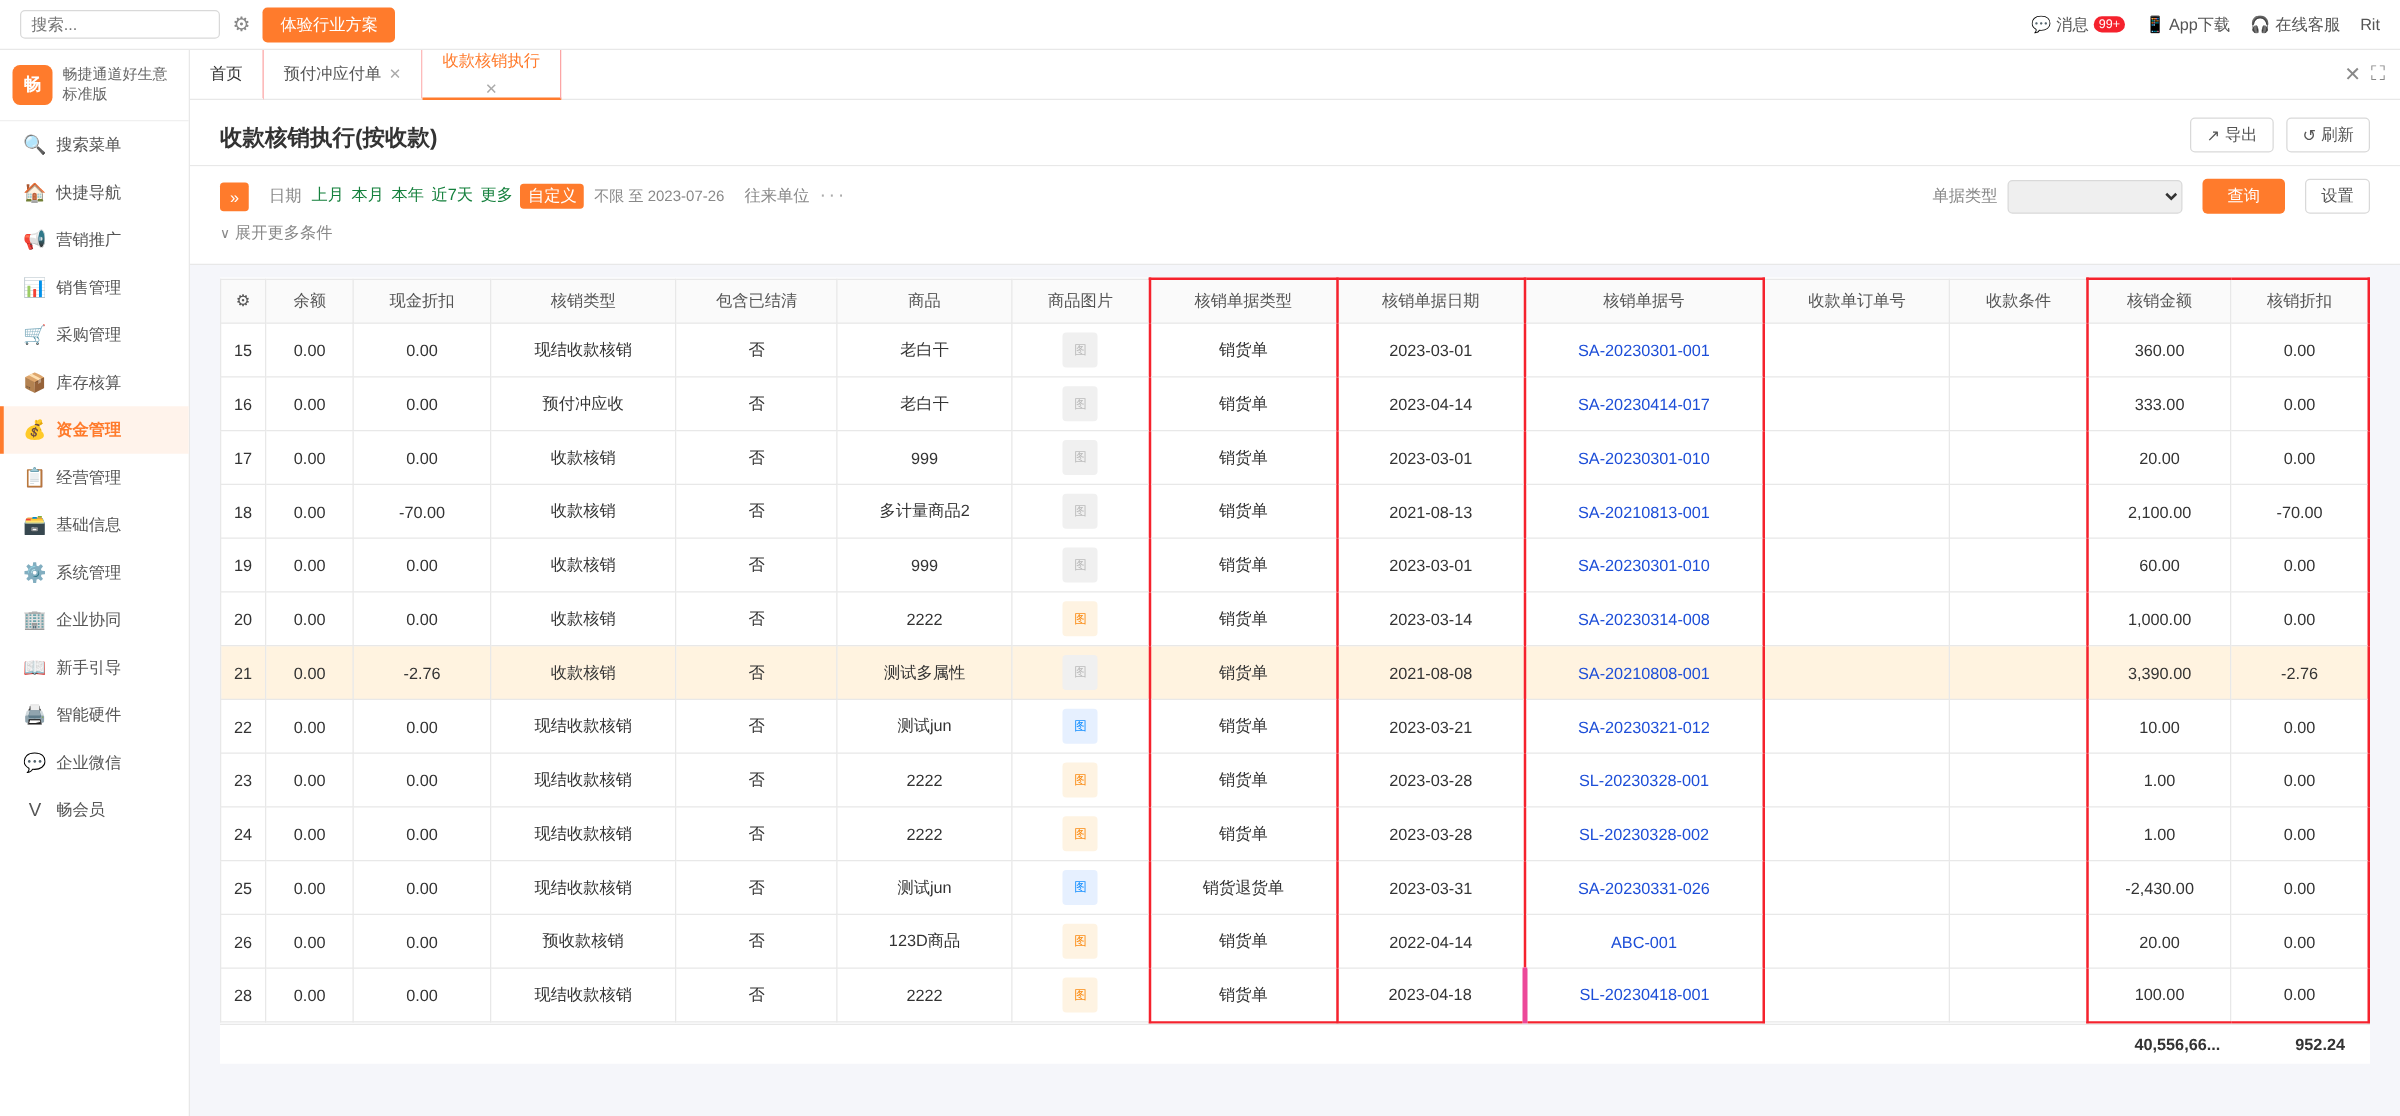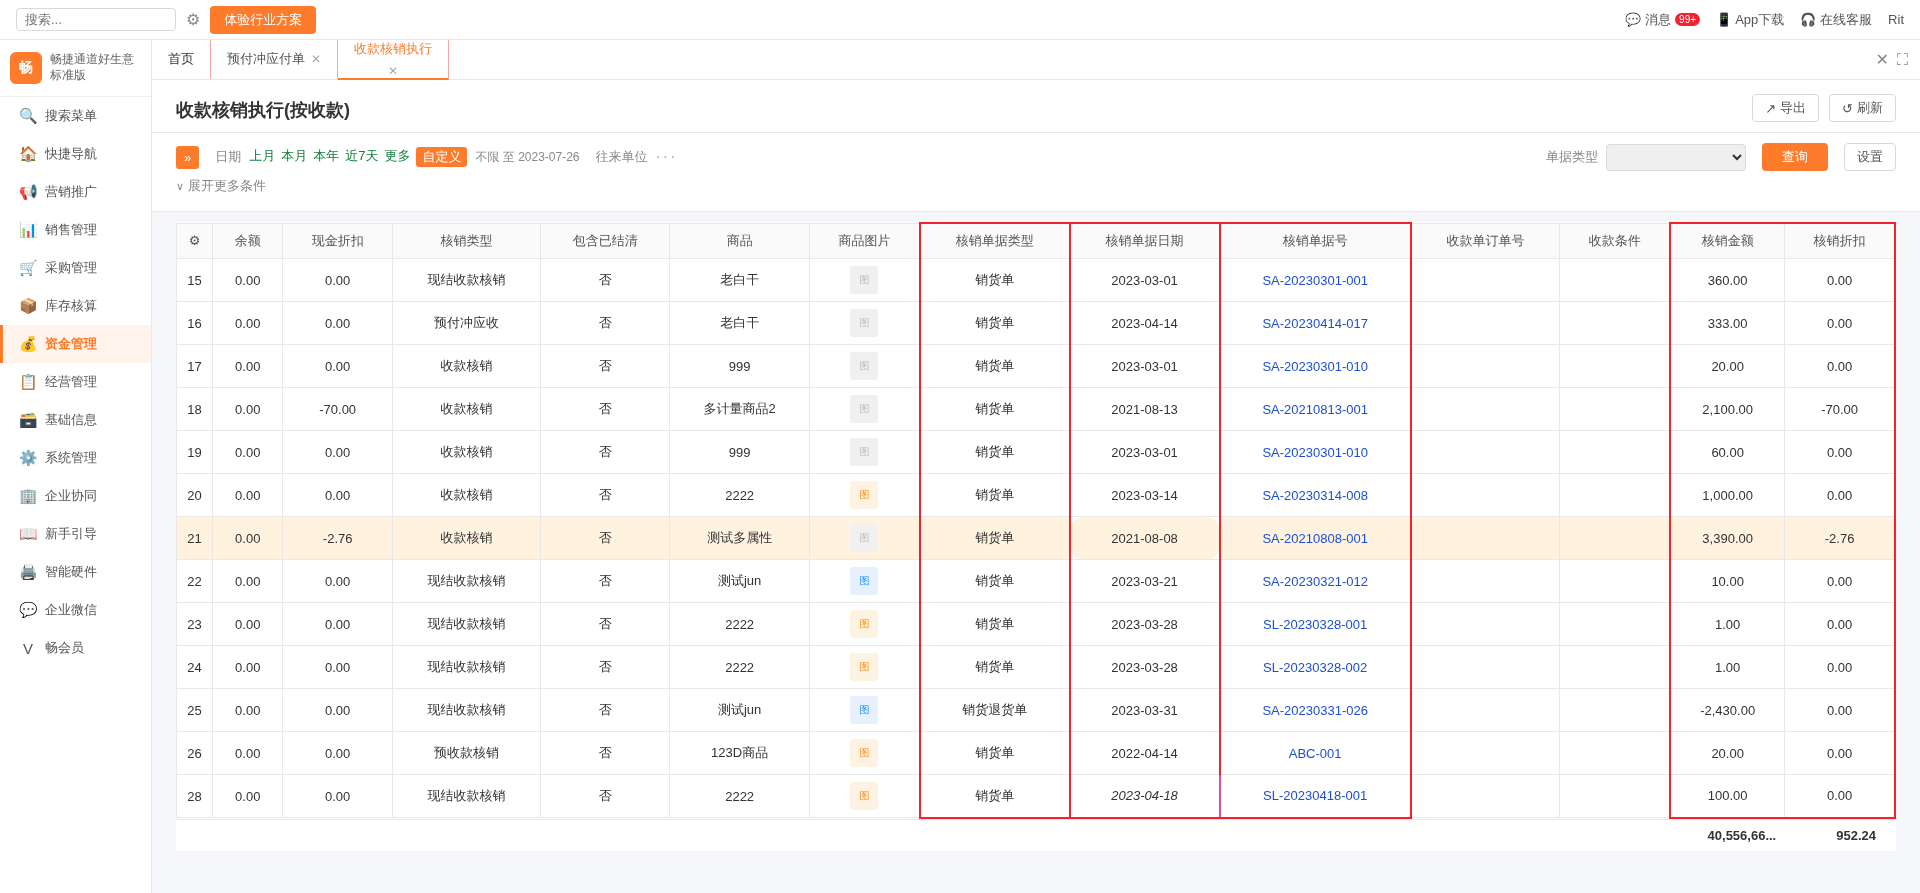--- a/index.html
+++ b/index.html
@@ -376,7 +376,7 @@
       <td>测试多属性</td>
       <td><div class="img-placeholder img-gray">图</div></td>
       <td style="border-left:2px solid #f5222d;border-right:2px solid #f5222d;">销货单</td>
-      <td style="border-right:2px solid #f5222d;border-radius:14px;">2021-08-08</td>
+      <td style="border-right:2px solid #f5222d;">2021-08-08</td>
       <td style="border-right:2px solid #f5222d;"><a class="link-text">SA-20210808-001</a></td>
       <td></td>
       <td></td>

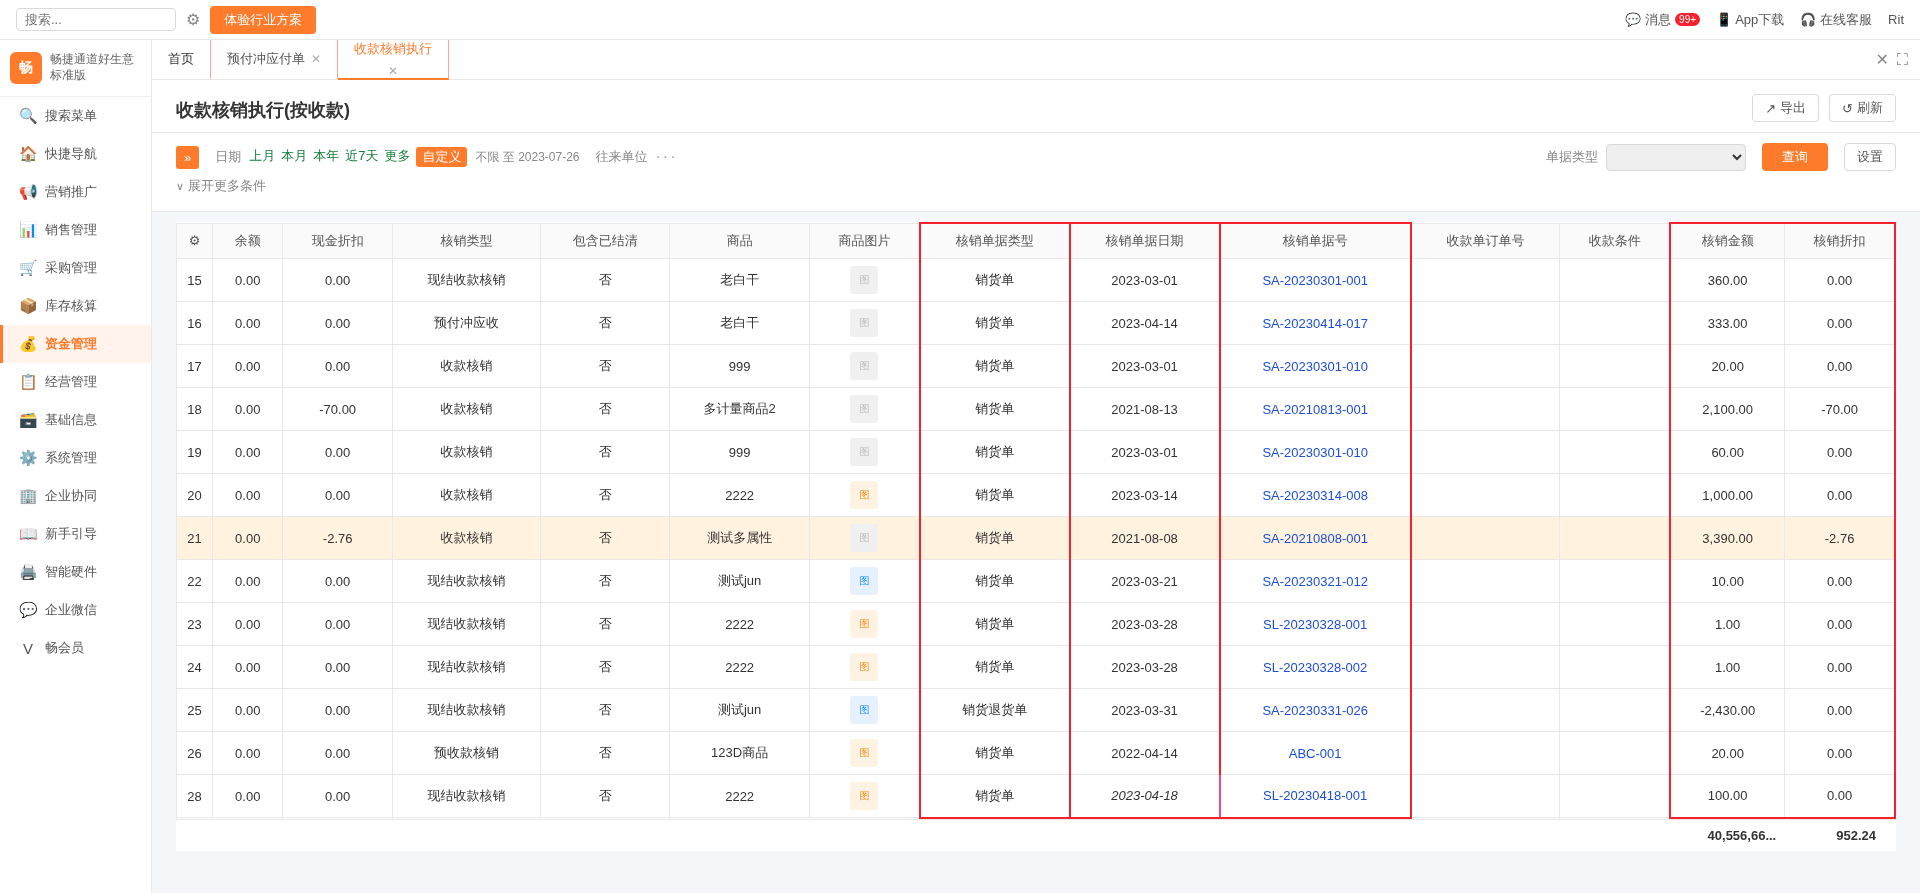--- a/index.html
+++ b/index.html
@@ -472,7 +472,7 @@
       <td>2222</td>
       <td><div class="img-placeholder img-brown">图</div></td>
       <td style="border-left:2px solid #f5222d;border-right:2px solid #f5222d;border-bottom:2px solid #f5222d;">销货单</td>
-      <td style="border-right:2px solid #ec4899;border-bottom:2px solid #f5222d;font-style:italic;">2023-04-18</td>
+      <td style="border-right:4px solid #ec4899;border-bottom:2px solid #f5222d;">2023-04-18</td>
       <td style="border-right:2px solid #f5222d;border-bottom:2px solid #f5222d;"><a class="link-text">SL-20230418-001</a></td>
       <td></td>
       <td></td>

